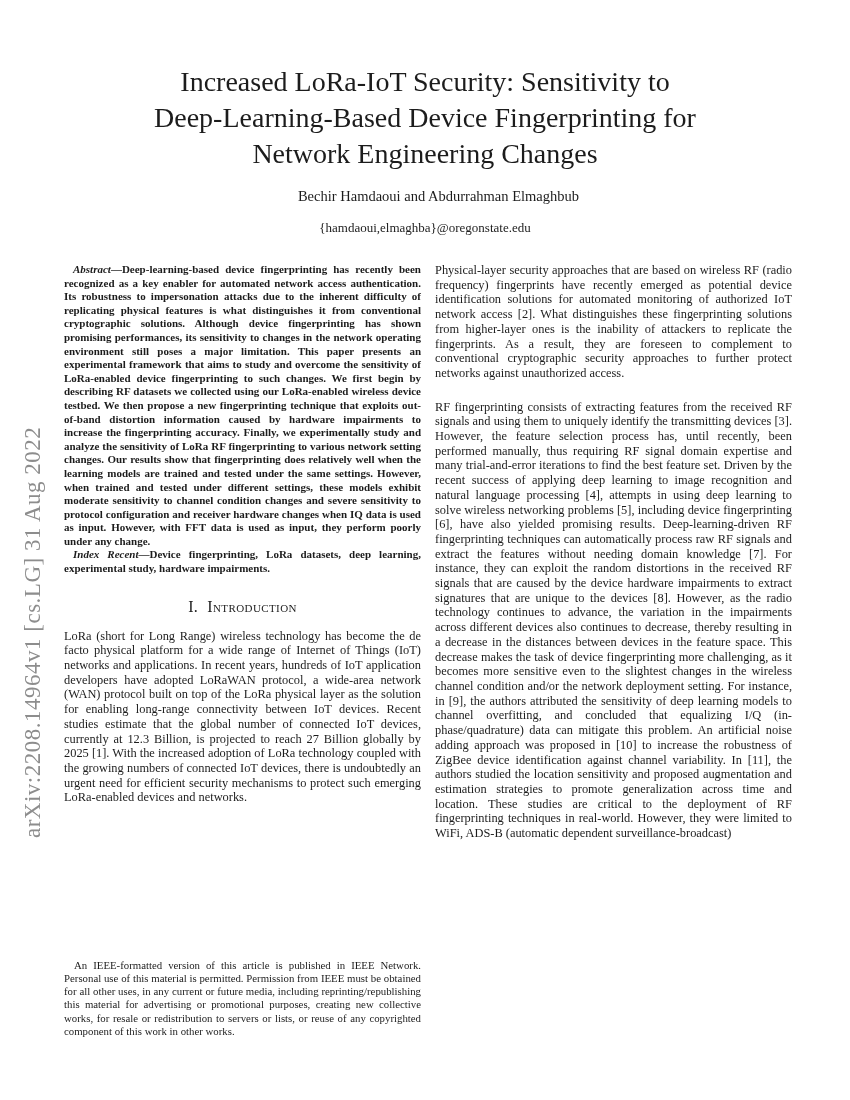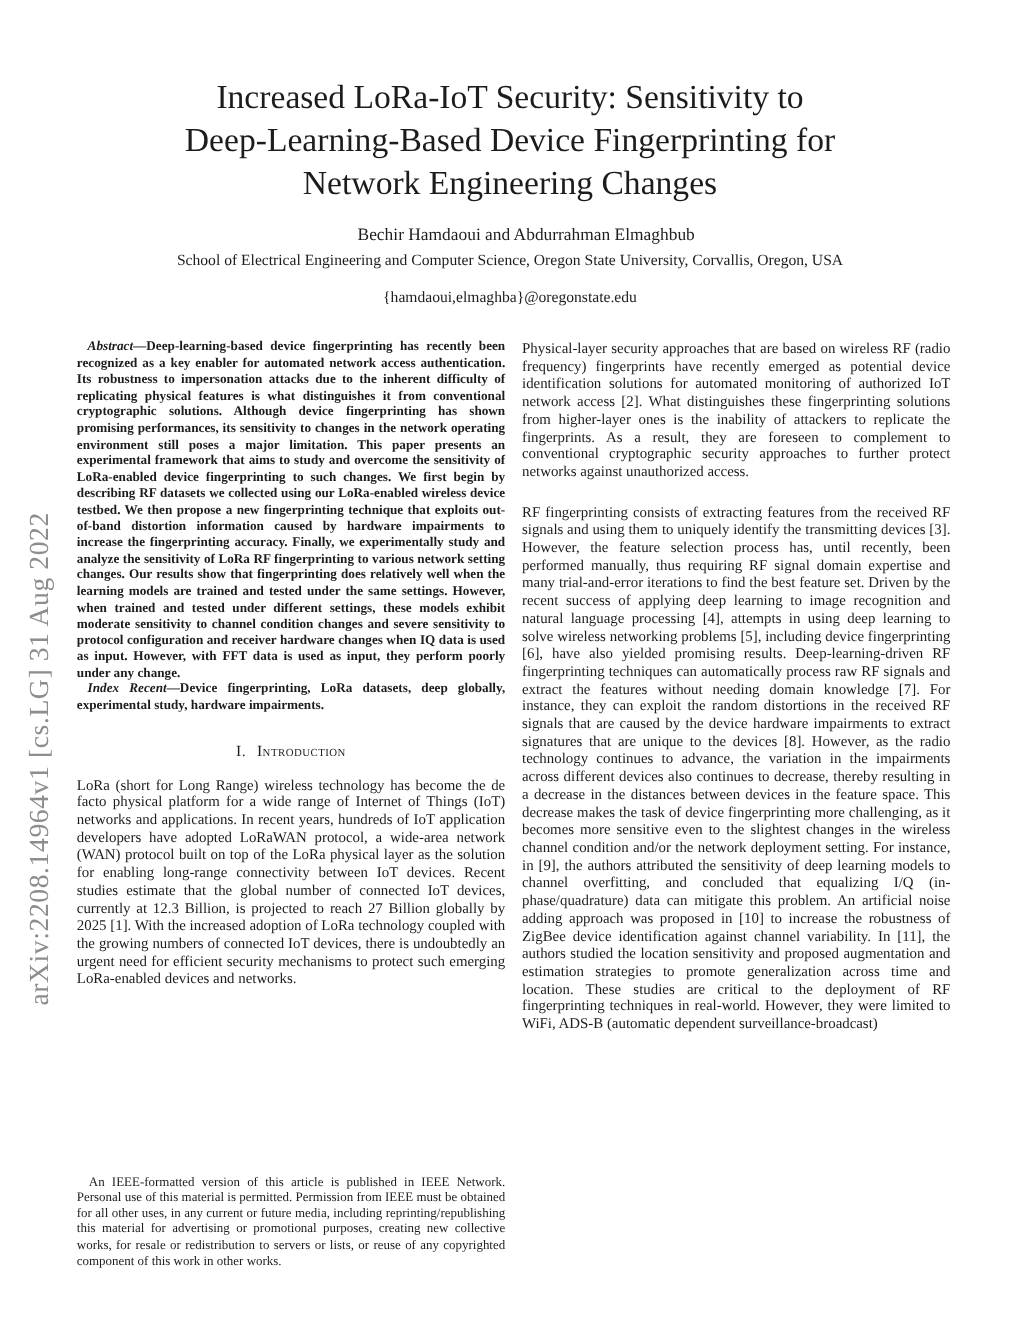--- a/index.html
+++ b/index.html
@@ -86,7 +86,6 @@
     <div class="title-line">Deep-Learning-Based Device Fingerprinting for</div>
     <div class="title-line">Network Engineering Changes</div>
     <div class="authors">Bechir Hamdaoui and Abdurrahman Elmaghbub</div>
-    <div class="affiliation">School of Electrical Engineering and Computer Science, Oregon State University, Corvallis, Oregon, USA</div>
     <div class="email">{hamdaoui,elmaghba}@oregonstate.edu</div>
   </div>
 

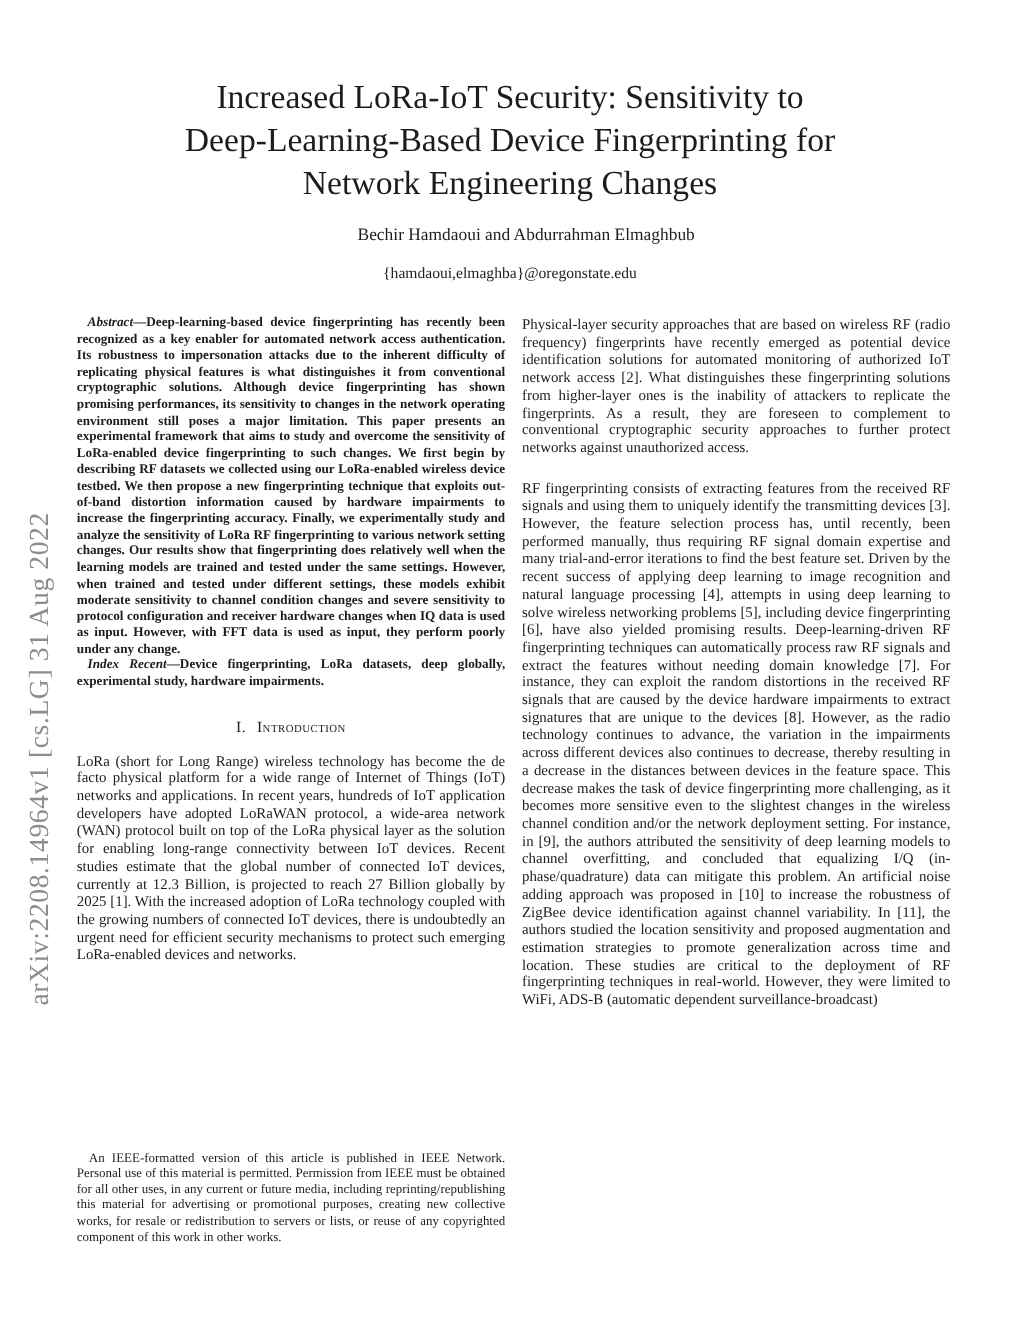--- a/index.html
+++ b/index.html
@@ -93,7 +93,7 @@
 
     <div class="col left-col">
       <p class="abstract"><span class="lead-label">Abstract</span><span>—</span><span>Deep-learning-based device fingerprinting has recently been recognized as a key enabler for automated network access authentication. Its robustness to impersonation attacks due to the inherent difficulty of replicating physical features is what distinguishes it from conventional cryptographic solutions. Although device fingerprinting has shown promising performances, its sensitivity to changes in the network operating environment still poses a major limitation. This paper presents an experimental framework that aims to study and overcome the sensitivity of LoRa-enabled device fingerprinting to such changes. We first begin by describing RF datasets we collected using our LoRa-enabled wireless device testbed. We then propose a new fingerprinting technique that exploits out-of-band distortion information caused by hardware impairments to increase the fingerprinting accuracy. Finally, we experimentally study and analyze the sensitivity of LoRa RF fingerprinting to various network setting changes. Our results show that fingerprinting does relatively well when the learning models are trained and tested under the same settings. However, when trained and tested under different settings, these models exhibit moderate sensitivity to channel condition changes and severe sensitivity to protocol configuration and receiver hardware changes when IQ data is used as input. However, with FFT data is used as input, they perform poorly under any change.</span></p>
-      <p class="index-terms"><span class="lead-label">Index Recent</span><span>—</span><span>Device fingerprinting, LoRa datasets, deep globally, experimental study, hardware impairments.</span></p>
+      <p class="index-terms"><span class="lead-label">Index Recent</span><span>—</span><span>Device fingerprinting, LoRa datasets, deep learning, experimental study, hardware impairments.</span></p>
 
       <div class="section-heading"><span class="heading-num">I.</span><span>Introduction</span></div>
 

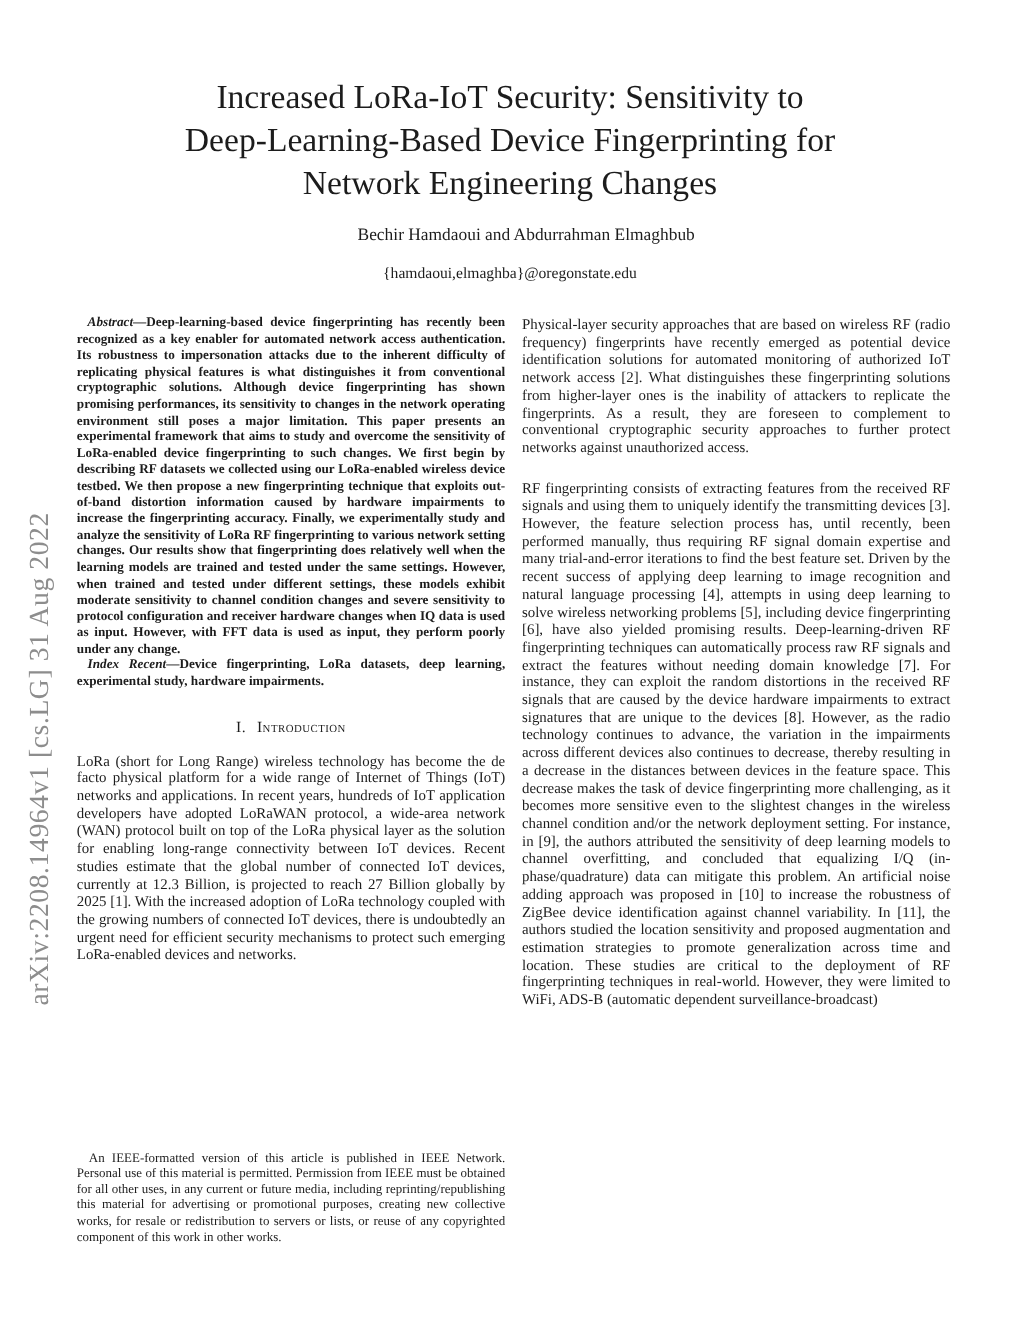--- a/index.html
+++ b/index.html
@@ -50,7 +50,7 @@
 
   .section-heading {
     text-align:center;
-    font-size:13px;
+    font-size:16px;
     margin-top:22px;
     font-variant:small-caps;
     letter-spacing:0.4px;

